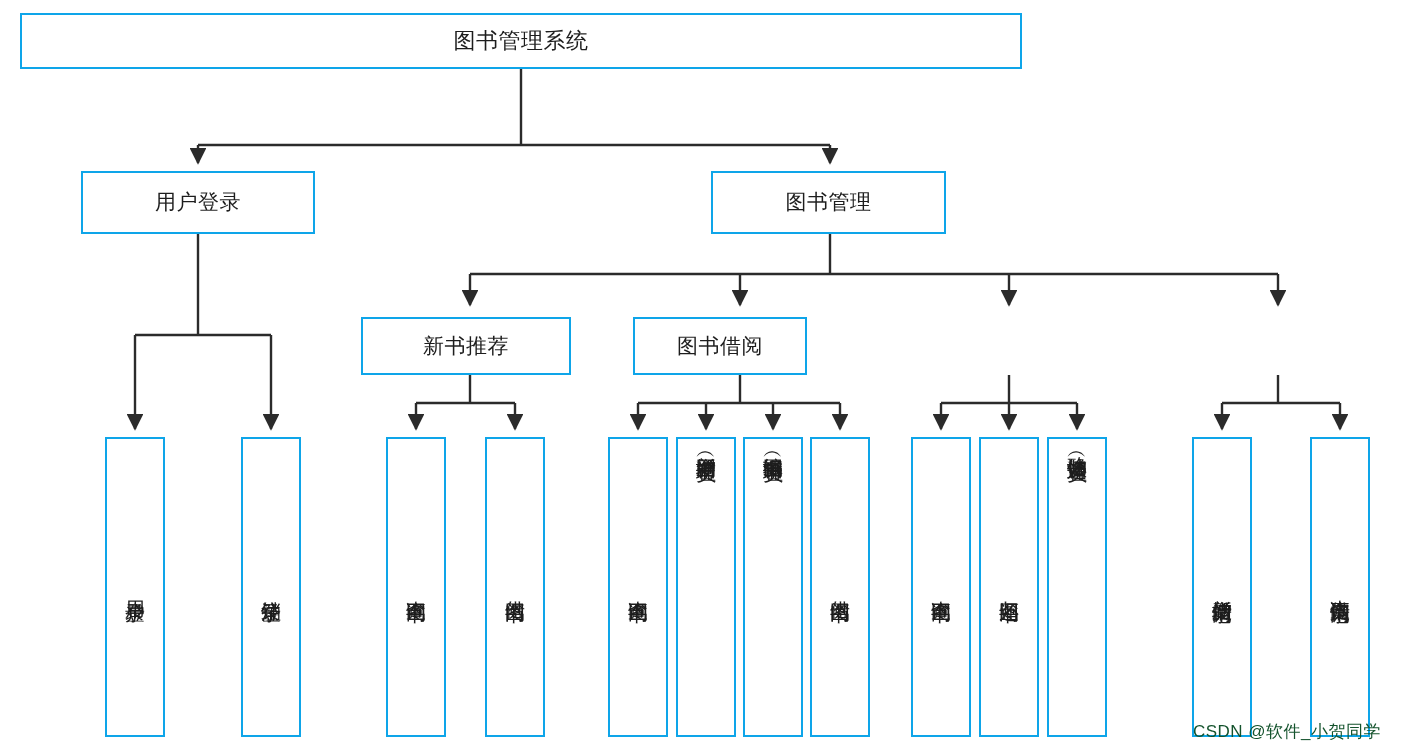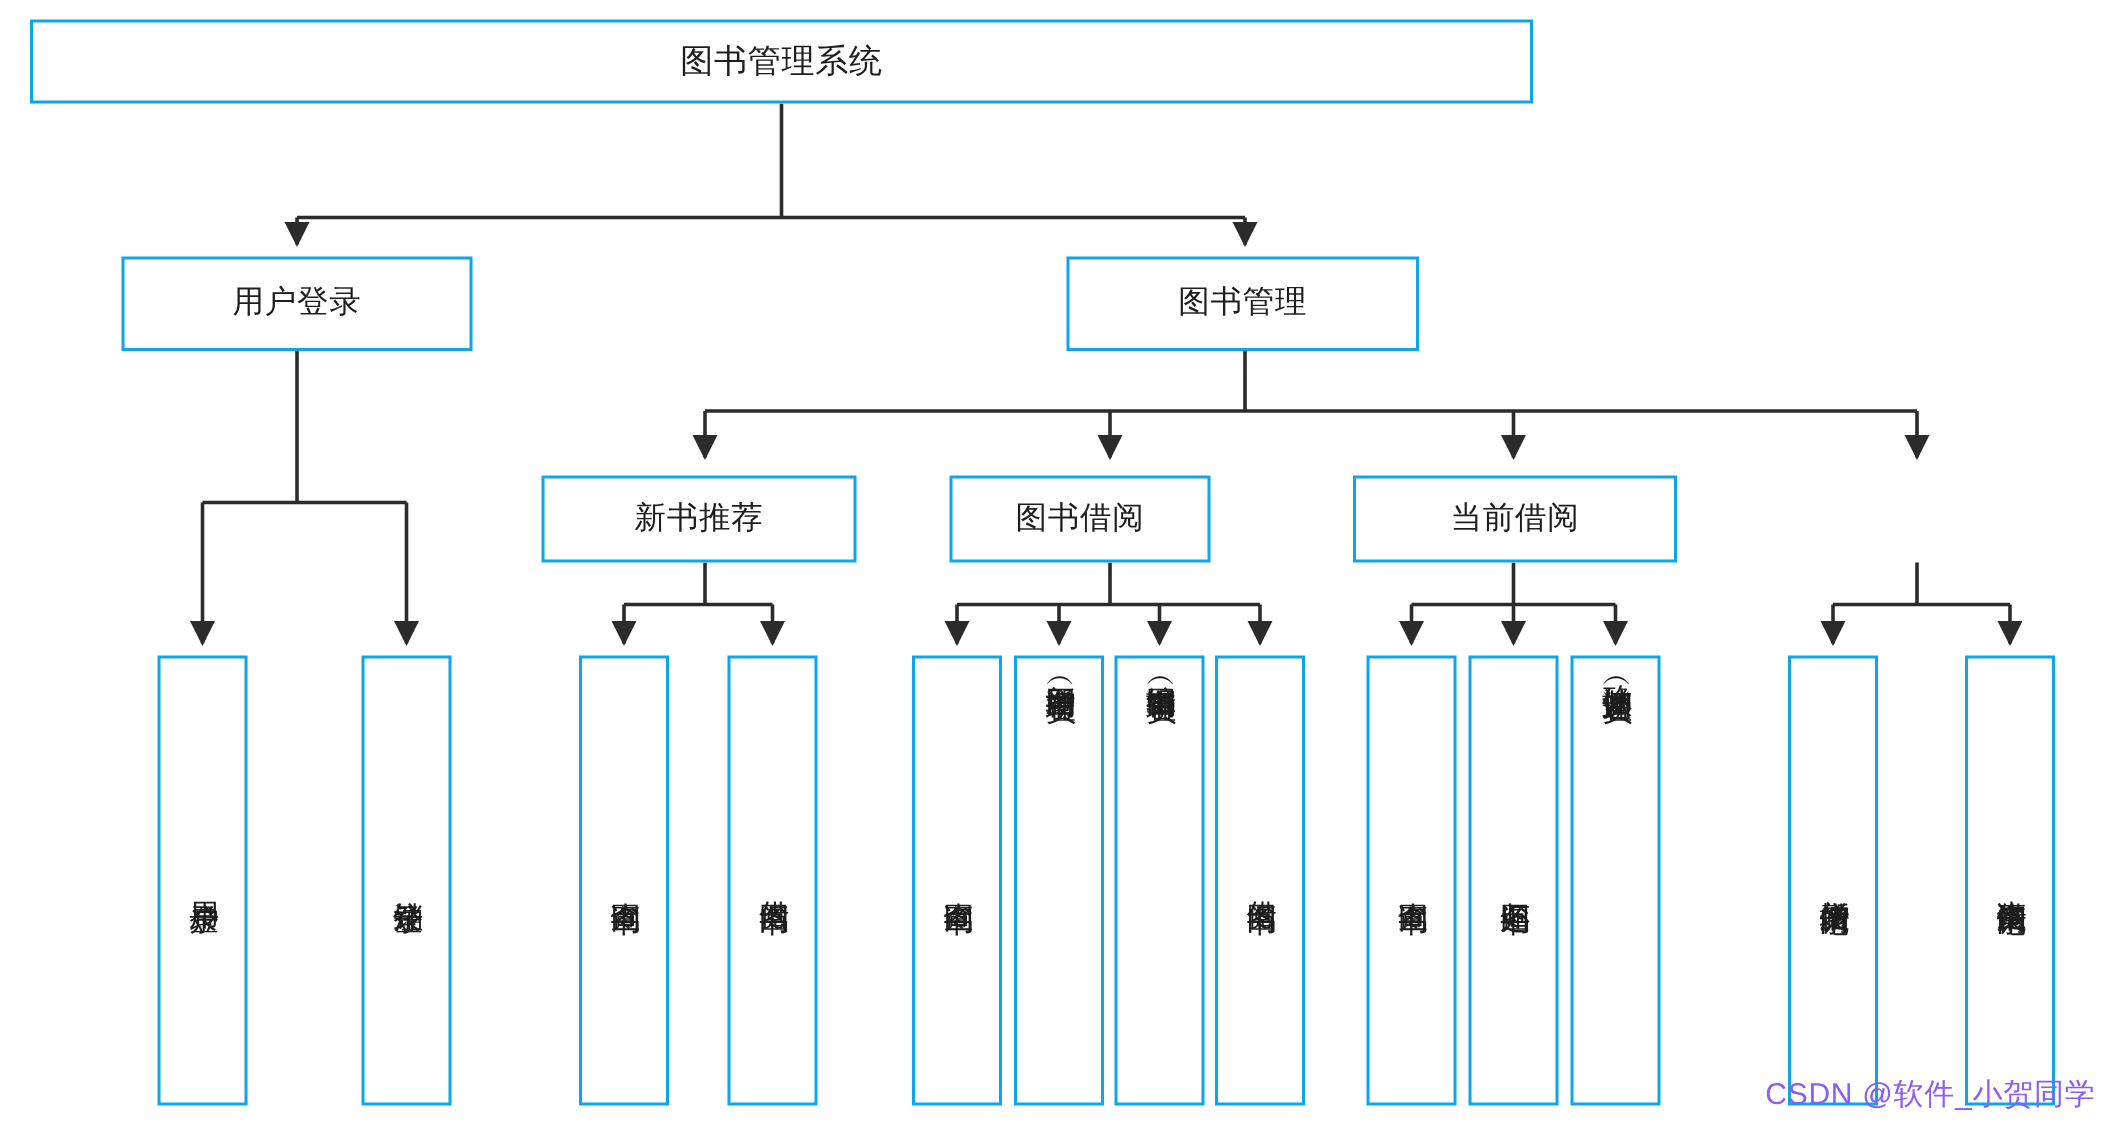--- a/index.html
+++ b/index.html
@@ -143,9 +143,6 @@
   <div class="node" style="left:633px; top:317px; width:174px; height:58px;">
     <span class="label">图书借阅</span>
   </div>
-  <div class="node" style="left:902px; top:317px; width:216px; height:58px;">
-    <span class="label">当前借阅</span>
-  </div>
 
   <div class="node leaf centered" style="left:105px; top:437px; width:60px; height:300px;">
     <span class="label">用户登录</span>

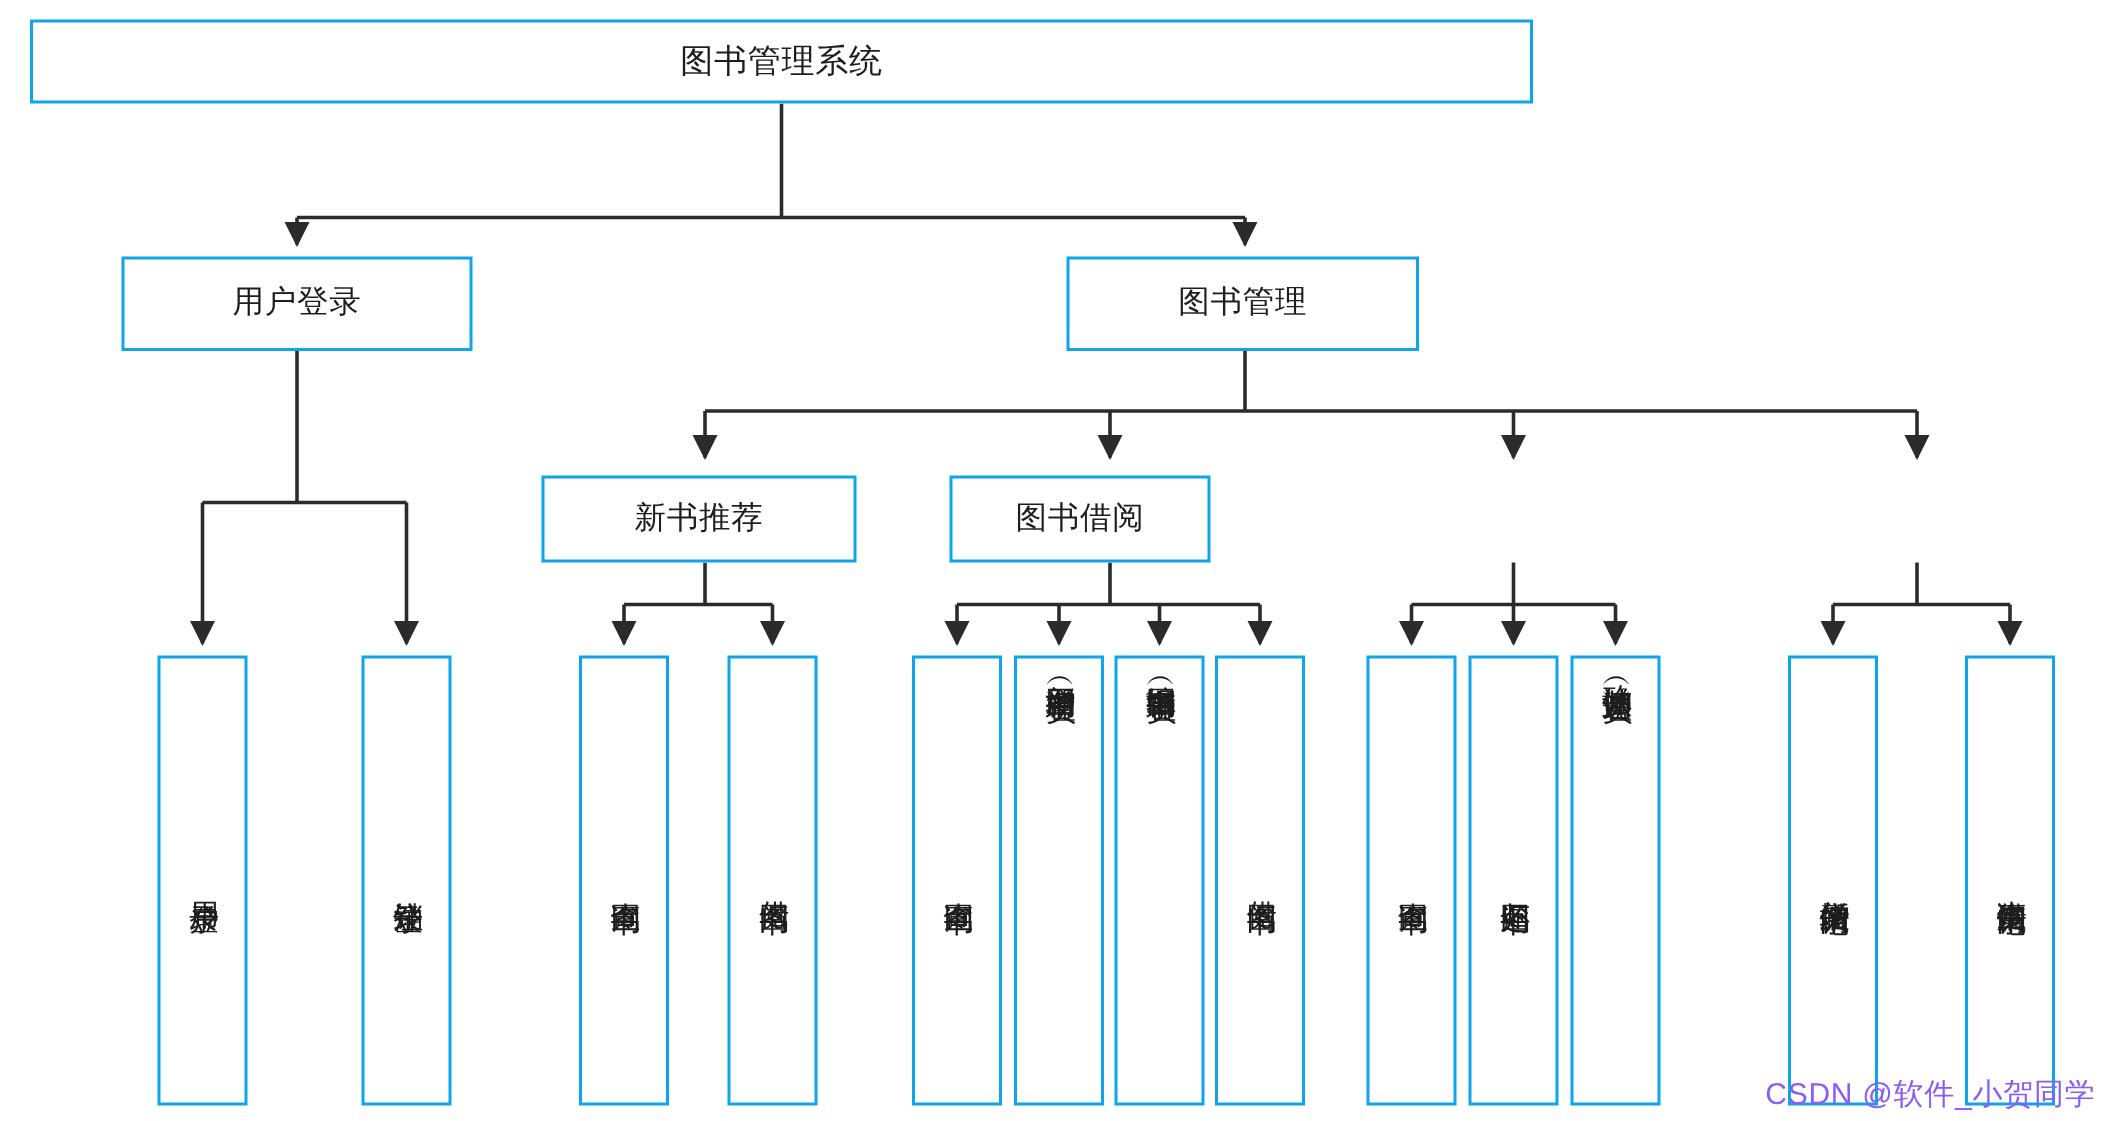--- a/index.html
+++ b/index.html
@@ -62,10 +62,10 @@
   }
   #watermark {
     position: absolute;
-    right: 8px;
+    right: 24px;
     bottom: 4px;
-    font-size: 20px;
-    color: #8b5cf6;
+    font-size: 17px;
+    color: #14532d;
     z-index: 5;
     white-space: nowrap;
     letter-spacing: 0.5px;

